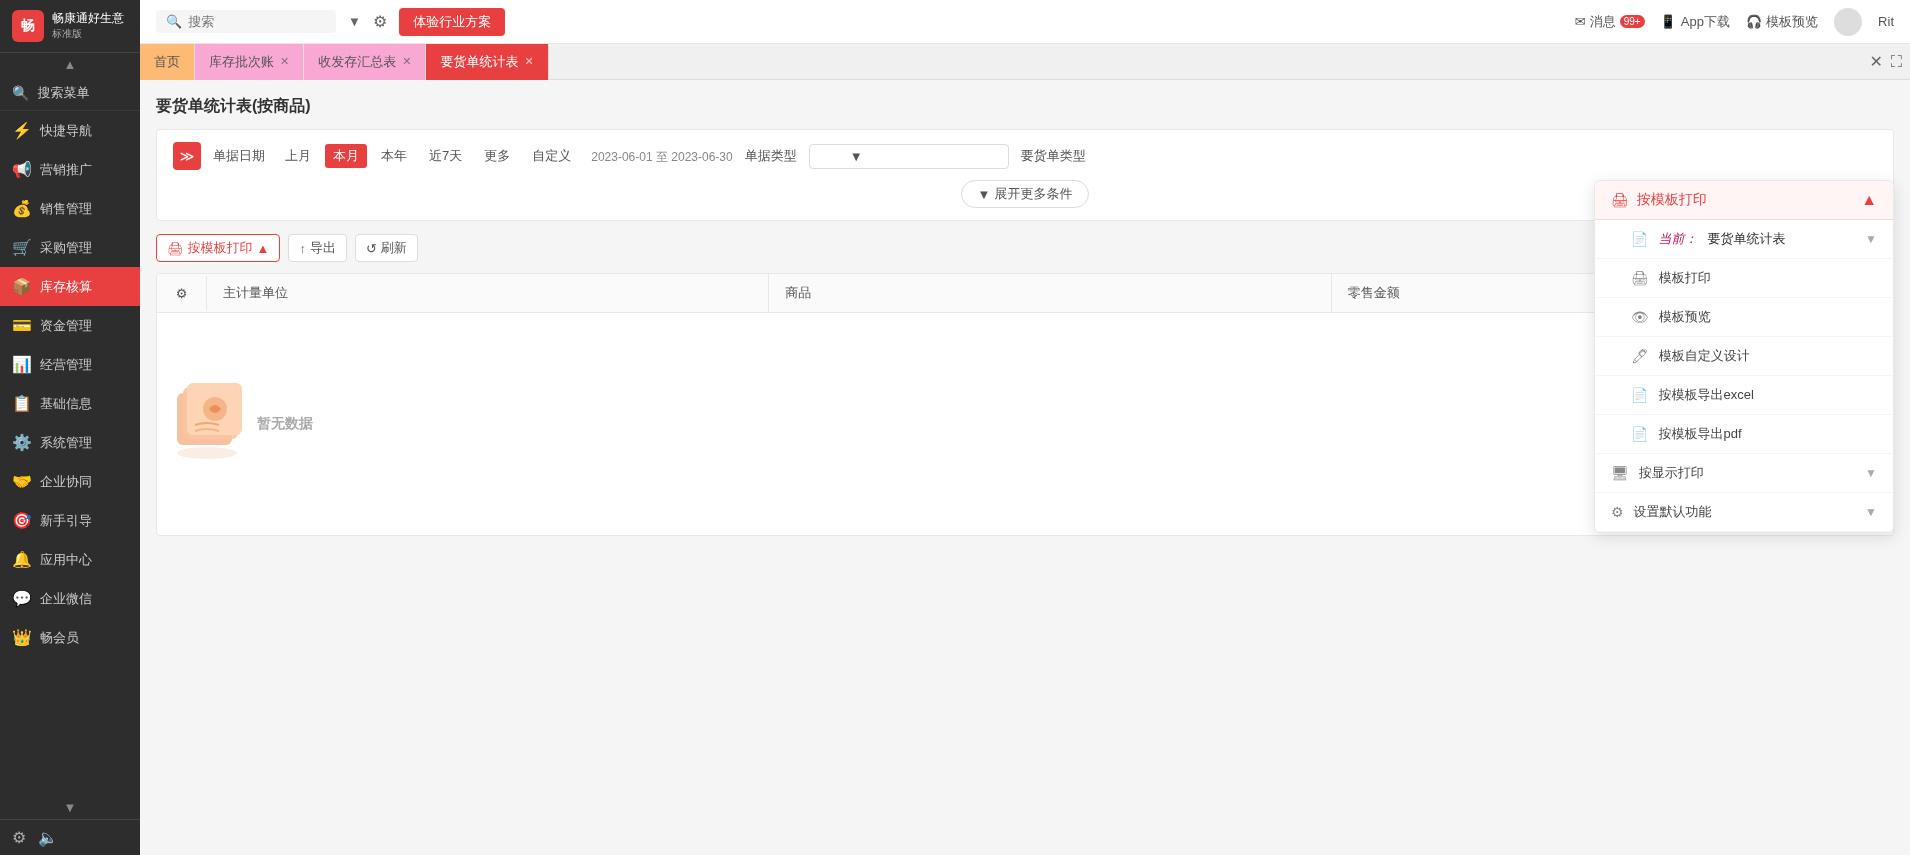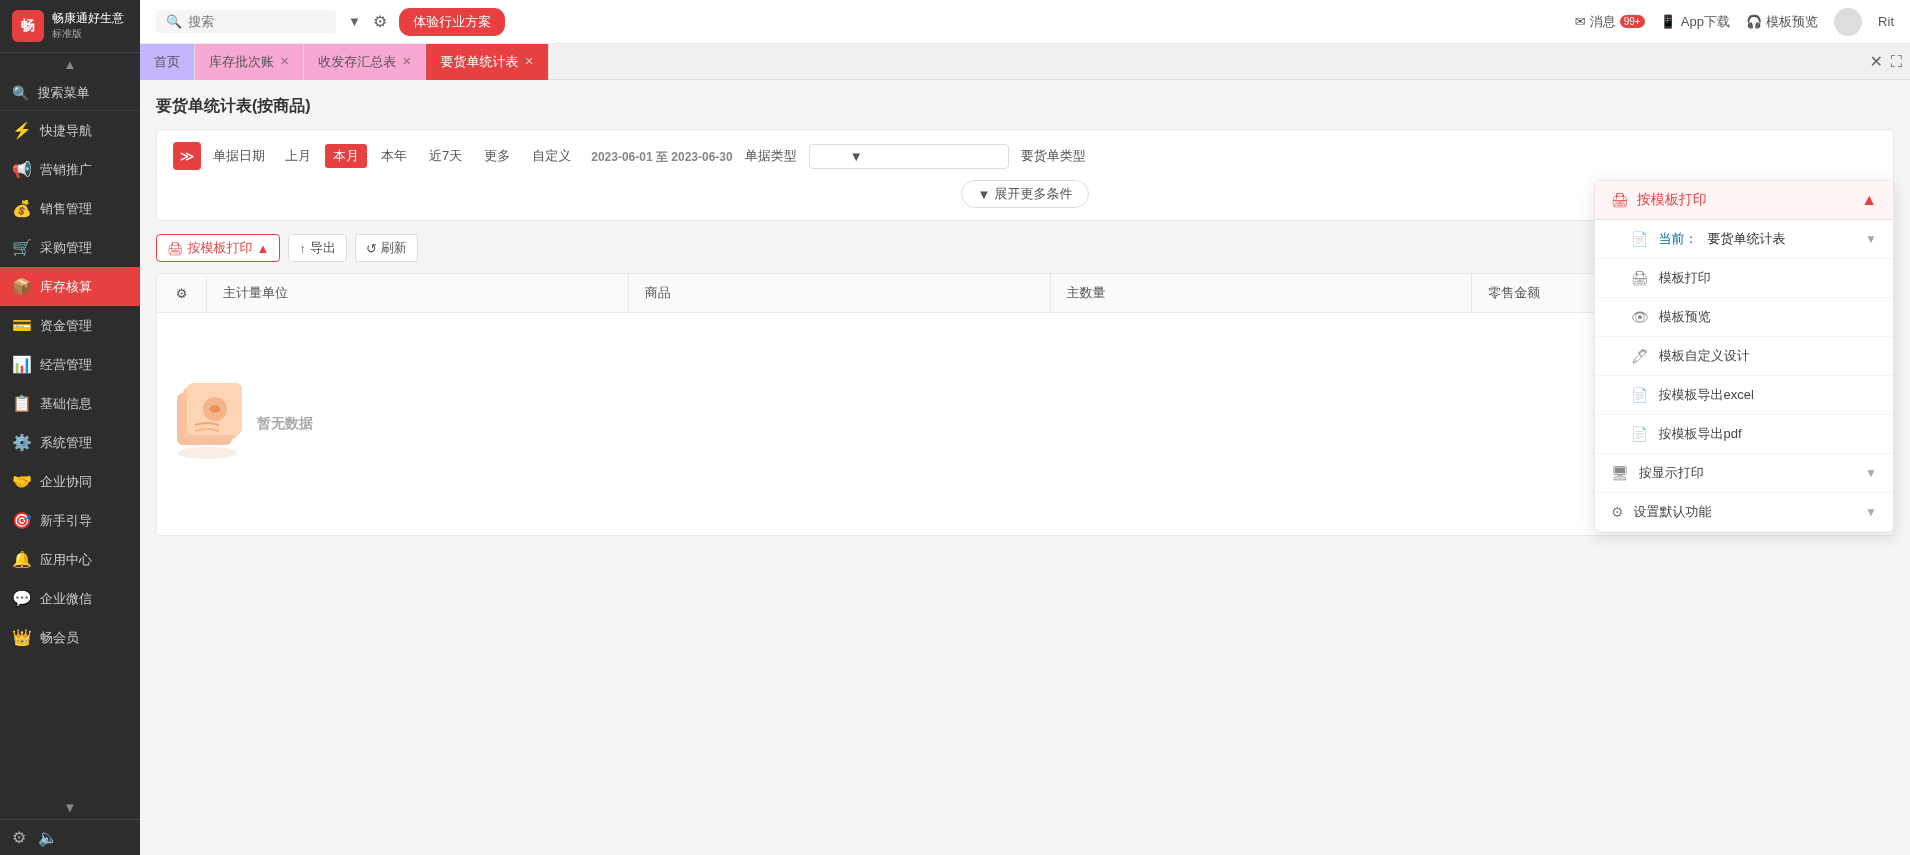--- a/index.html
+++ b/index.html
@@ -121,7 +121,7 @@
       background: #e84040;
       color: white;
       border: none;
-      border-radius: 11px;
+      border-radius: 4px;
       padding: 5px 14px;
       cursor: pointer;
       font-size: 13px;

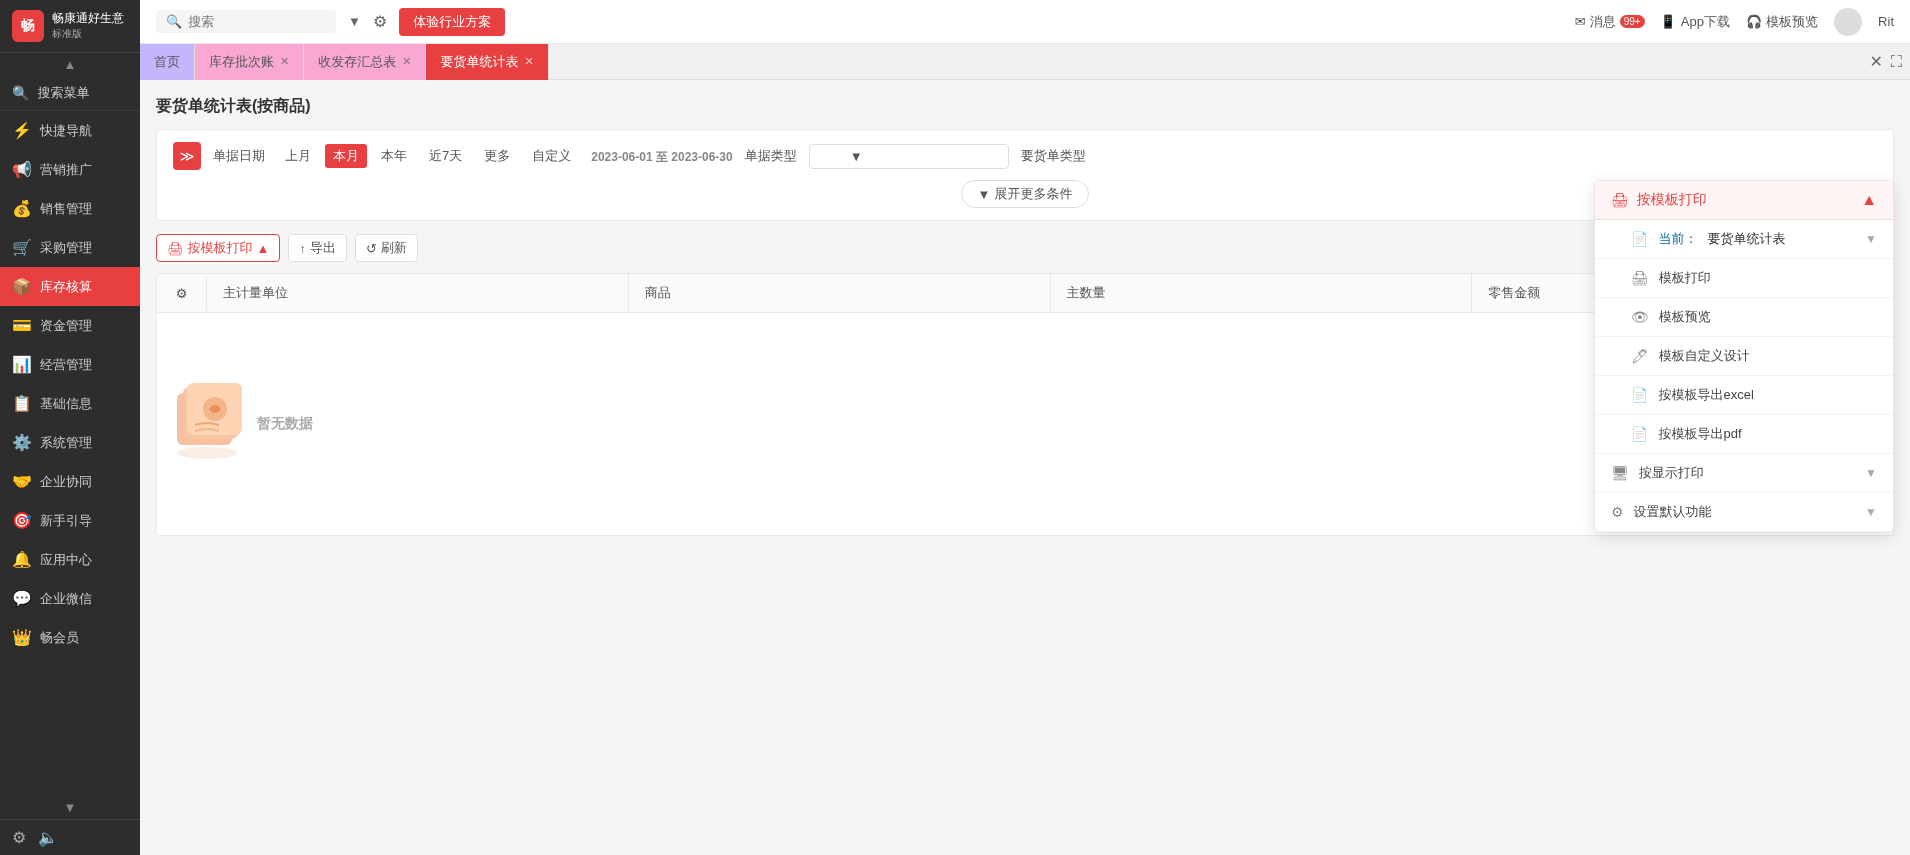--- a/index.html
+++ b/index.html
@@ -180,7 +180,7 @@
       background: #e84040;
       color: white;
     }
-    .tab.home { background: #c4b5fd; }
+    .tab.home { background: #fdba74; }
     .tab-close { font-size: 11px; color: inherit; opacity: 0.7; }
     .tab.active .tab-close { color: white; }
     .tabs-right {

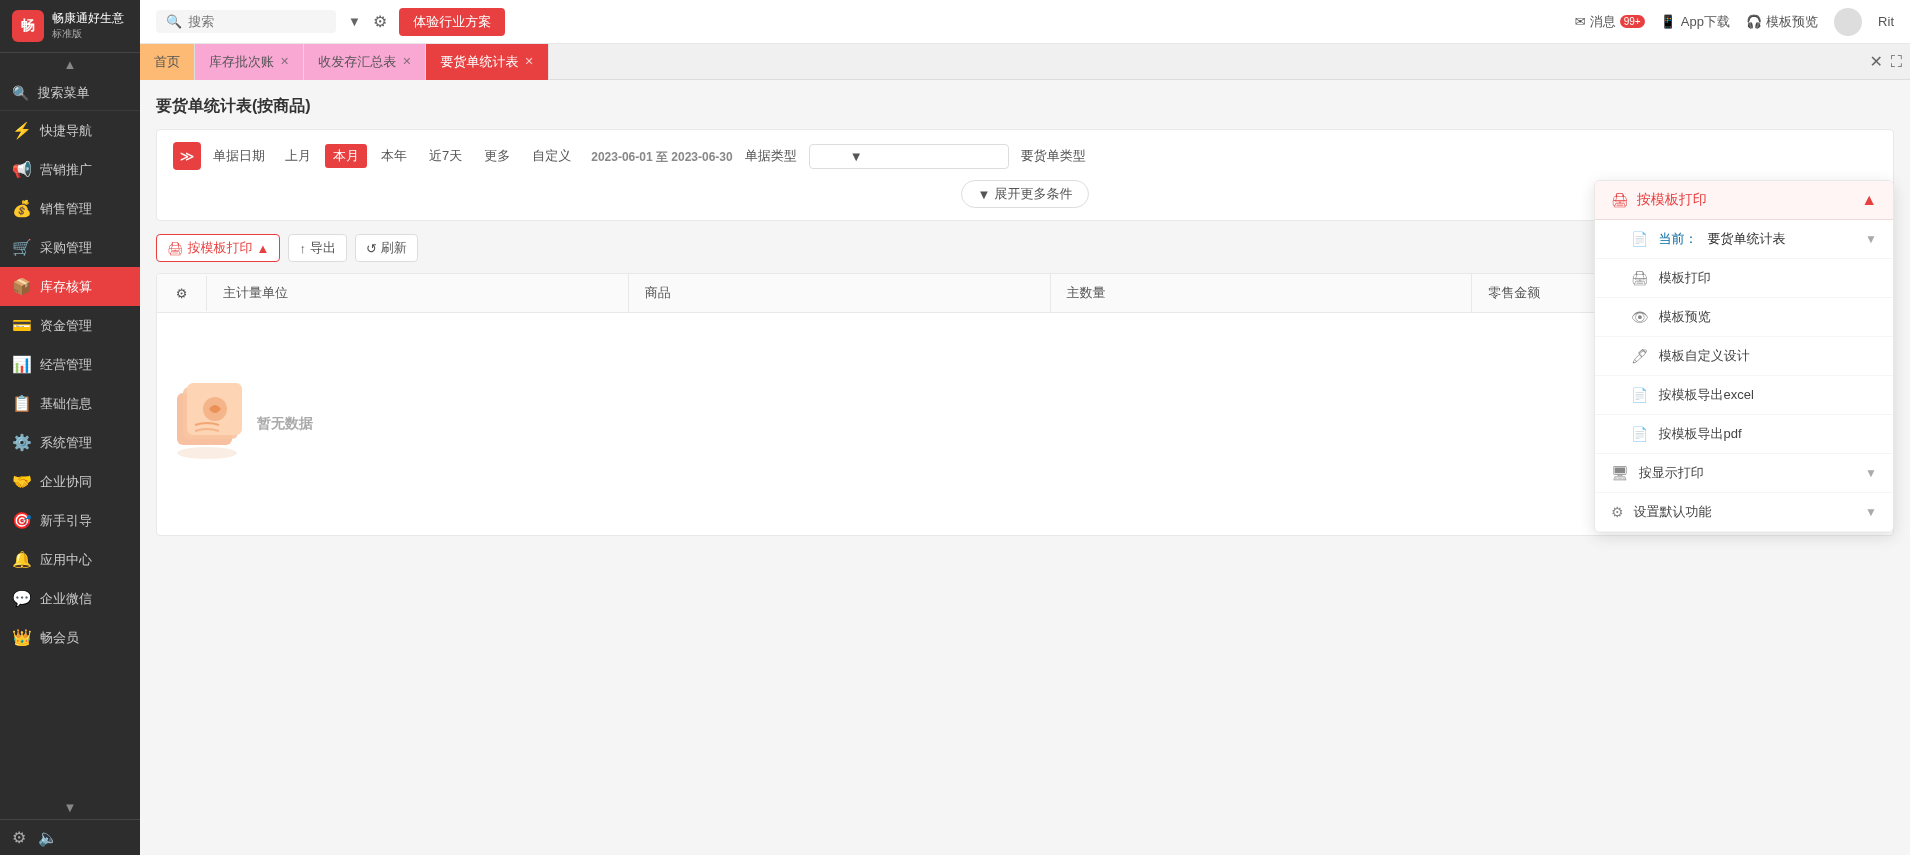--- a/index.html
+++ b/index.html
@@ -246,7 +246,7 @@
       background: #e84040;
       color: white;
     }
-    .date-range { font-size: 12px; color: #888; margin-top: 2px; font-weight: bold; }
+    .date-range { font-size: 12px; color: #888; margin-top: 2px; }
     .filter-select {
       display: flex;
       align-items: center;

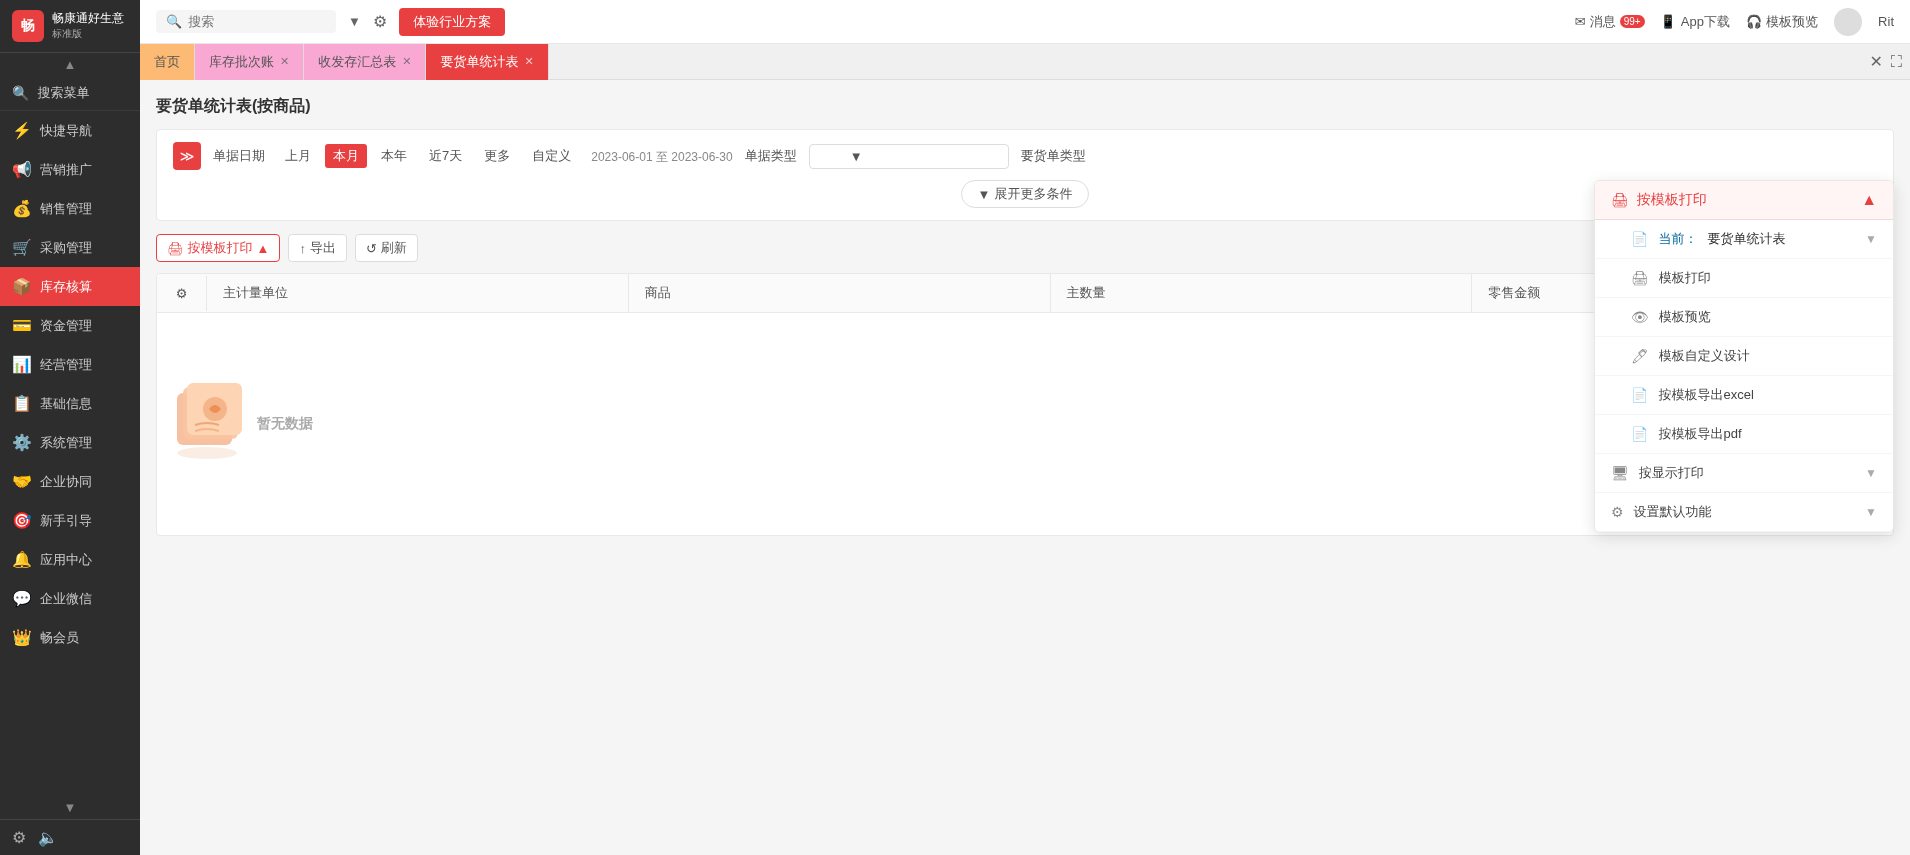--- a/index.html
+++ b/index.html
@@ -445,7 +445,7 @@
       justify-content: space-between;
     }
     .current-item-left { display: flex; align-items: center; gap: 10px; }
-    .current-label { color: #0369a1; }
+    .current-label { color: #be185d; font-style: italic; }
     .current-value { color: #333; }
   </style>
 </head>

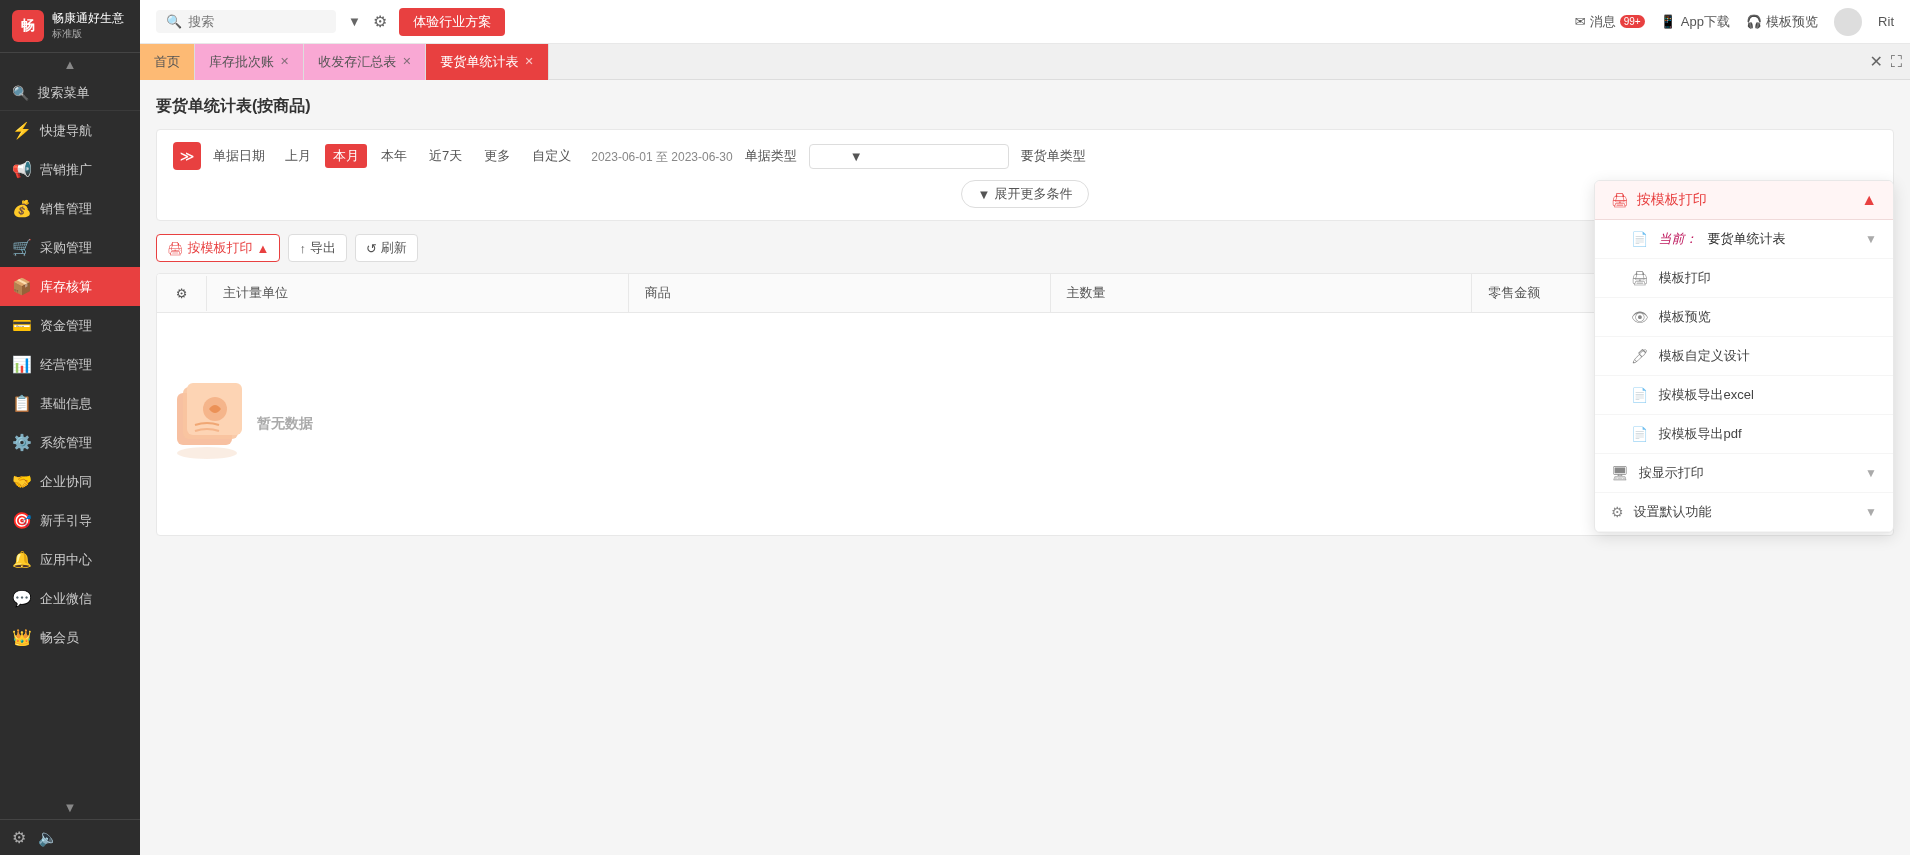--- a/index.html
+++ b/index.html
@@ -648,7 +648,6 @@
         <div class="th" style="flex:0 0 50px; text-align:center;">⚙</div>
         <div class="th">主计量单位</div>
         <div class="th">商品</div>
-        <div class="th">主数量</div>
         <div class="th">零售金额</div>
       </div>
 

